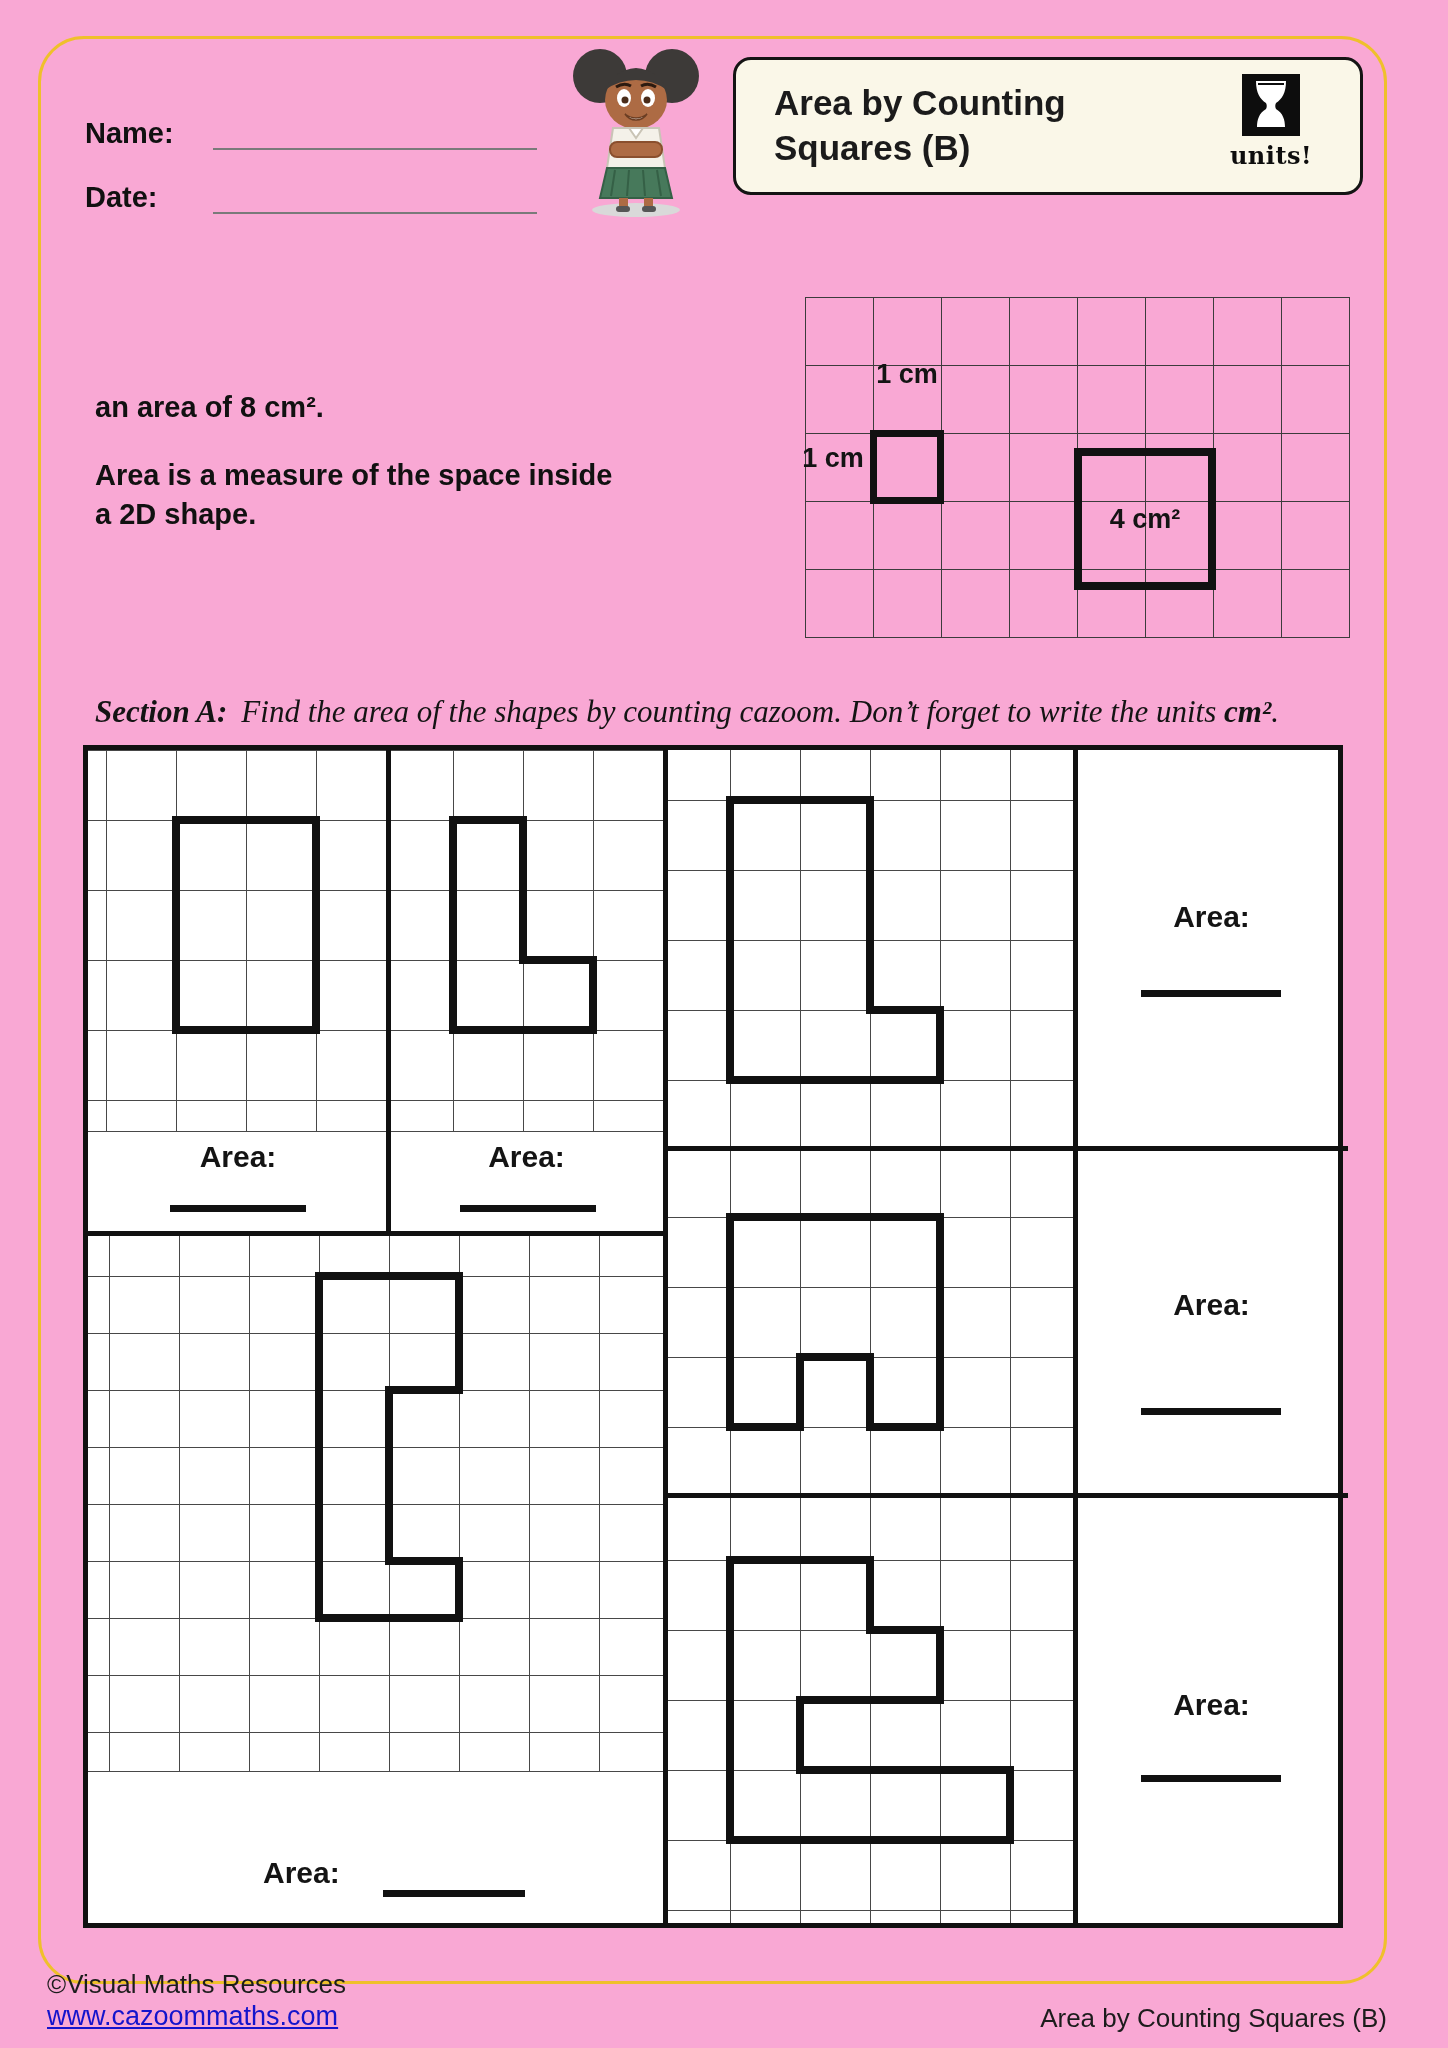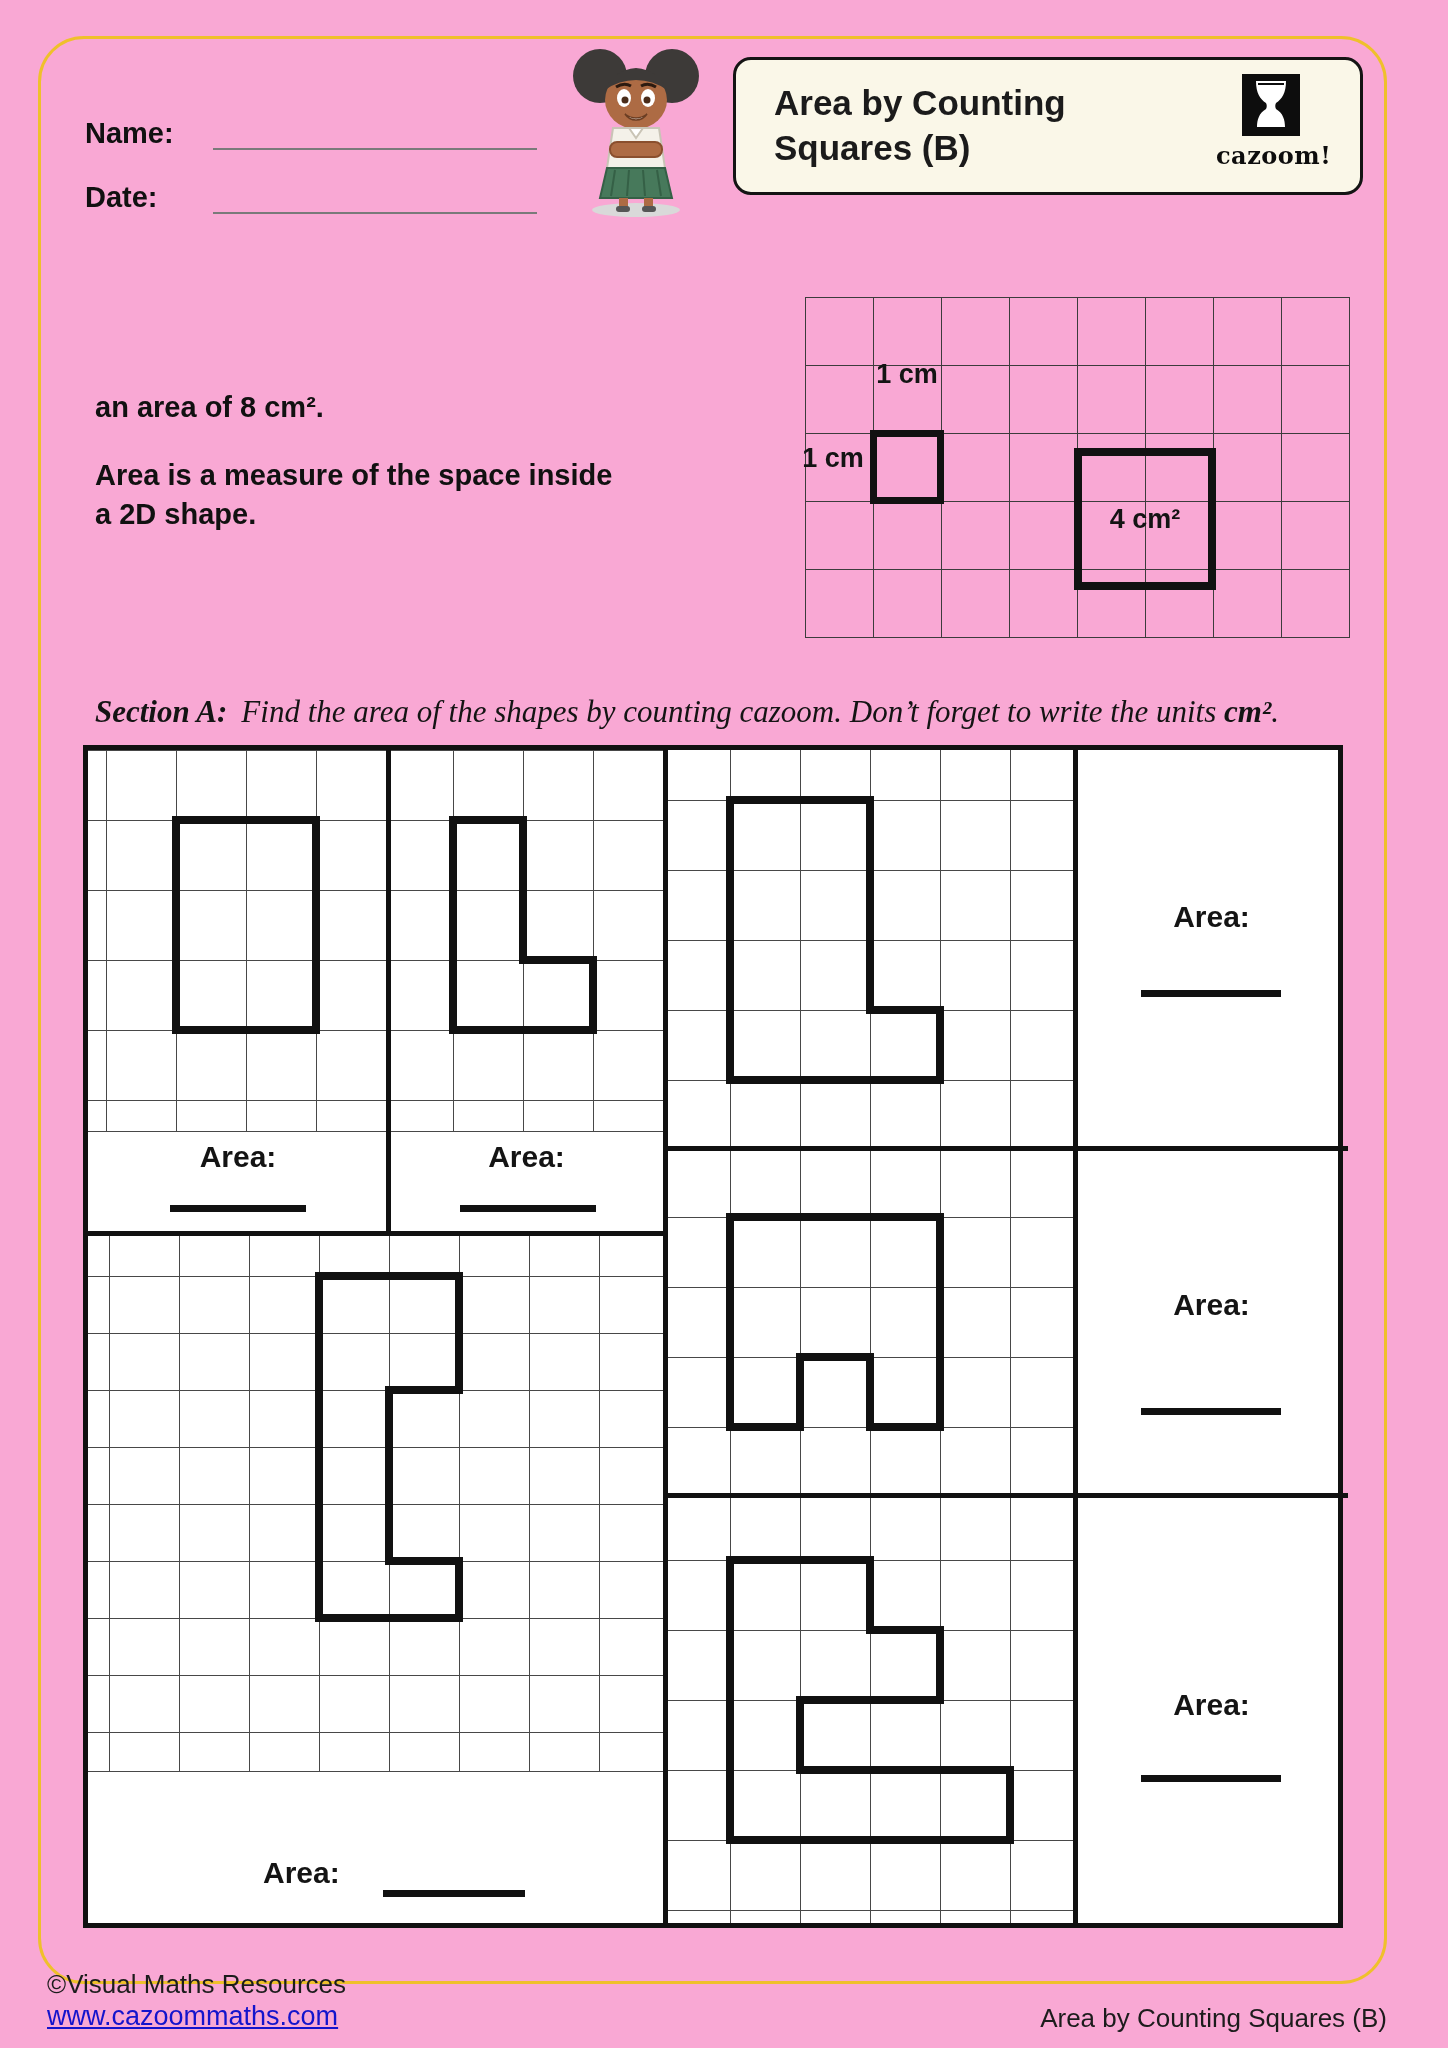--- a/index.html
+++ b/index.html
@@ -141,7 +141,7 @@
           <path d="M16,10 L42,10" stroke="#0d0d0d" stroke-width="2"></path>
         </svg>
       </span>
-      <div class="logo-text">cazoom!</div>
+      <div class="logo-text">units!</div>
     </div>
   </div>
 

